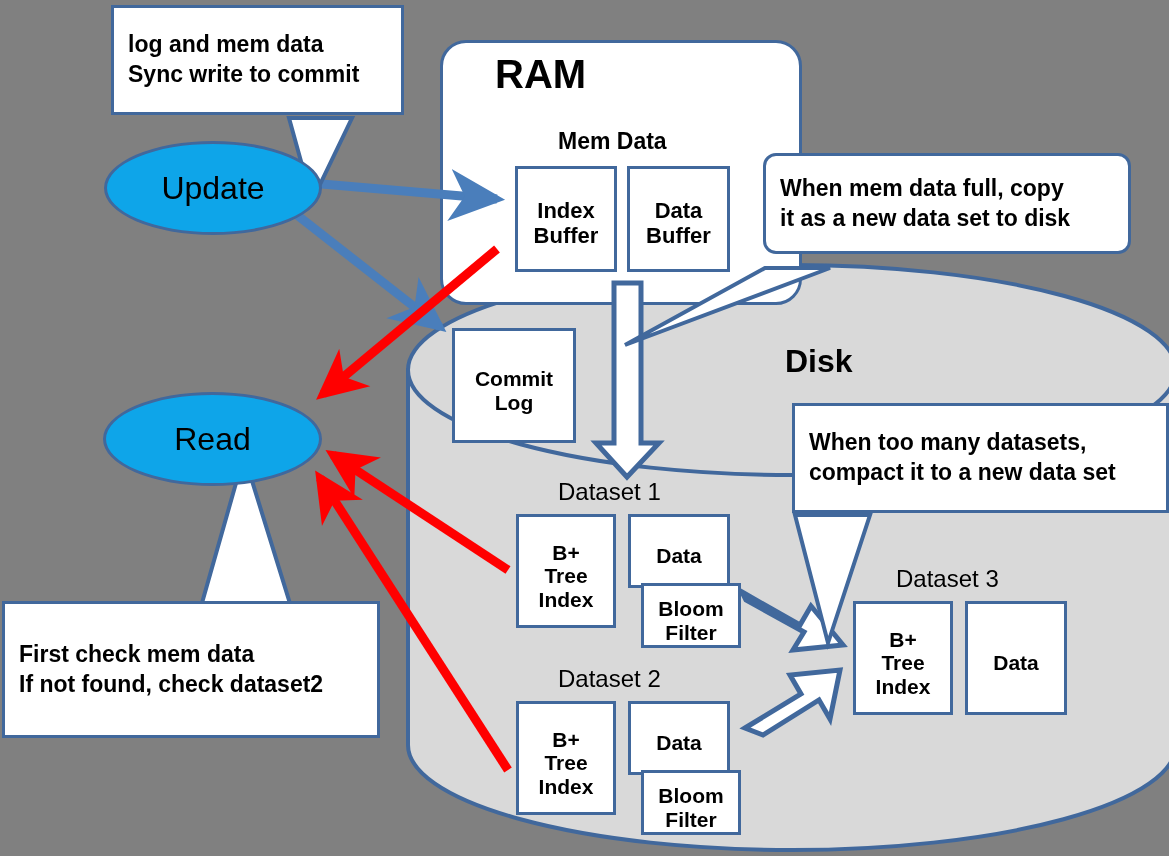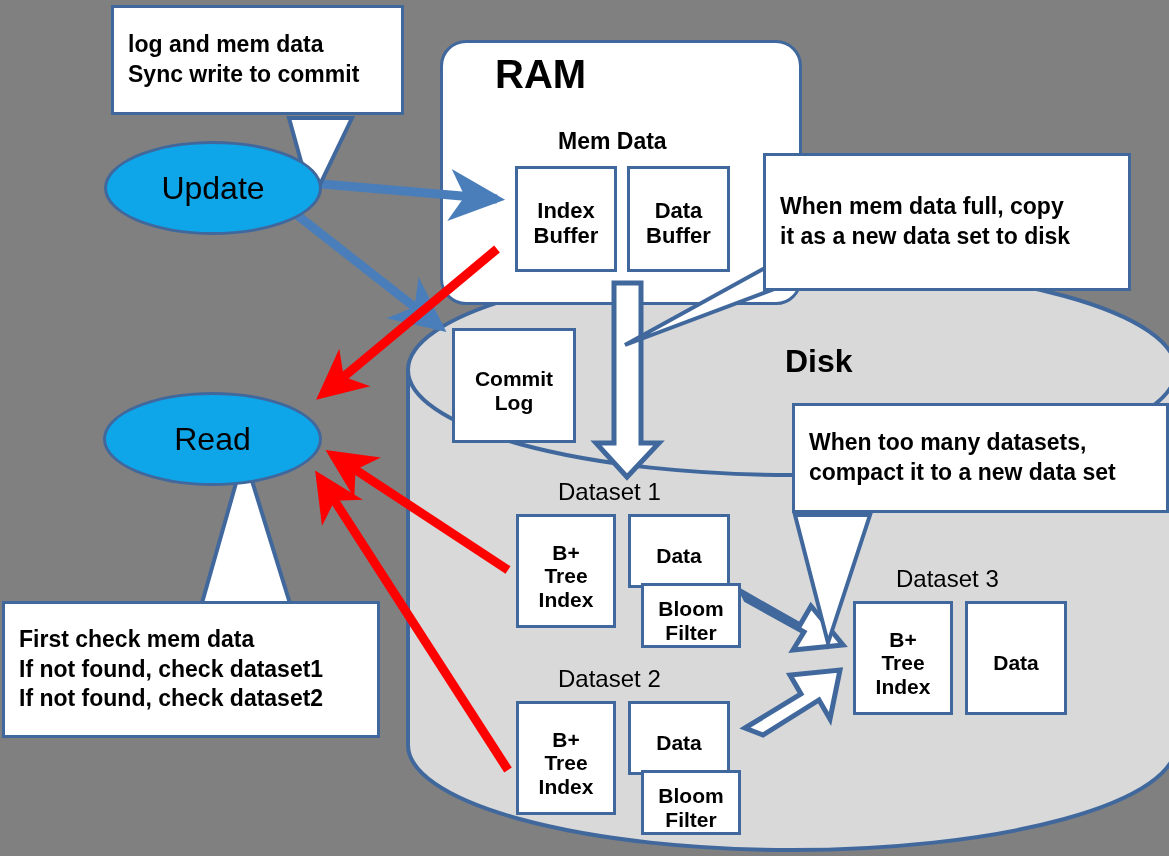--- a/index.html
+++ b/index.html
@@ -216,7 +216,7 @@
     <div class="line">Sync write to commit</div>
   </div>
 
-  <div class="callout" style="left:763px;top:153px;width:368px;height:138px;">
+  <div class="callout" style="left:763px;top:153px;width:368px;height:101px;border-radius:13px;">
     <div class="line">When mem data full, copy</div>
     <div class="line">it as a new data set to disk</div>
   </div>

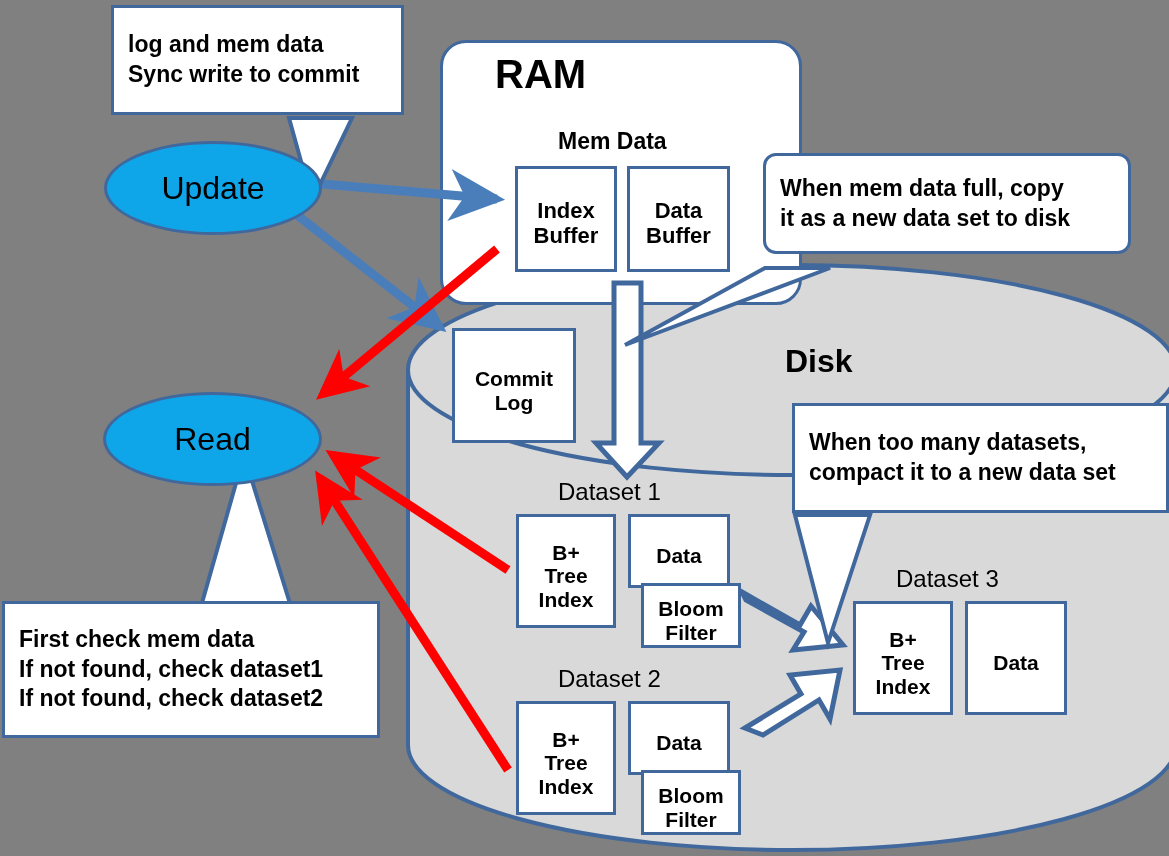--- a/index.html
+++ b/index.html
@@ -228,7 +228,6 @@
 
   <div class="callout" style="left:2px;top:601px;width:378px;height:137px;">
     <div class="line">First check mem data</div>
-    <div class="line">If not found, check dataset1</div>
     <div class="line">If not found, check dataset2</div>
   </div>
 

